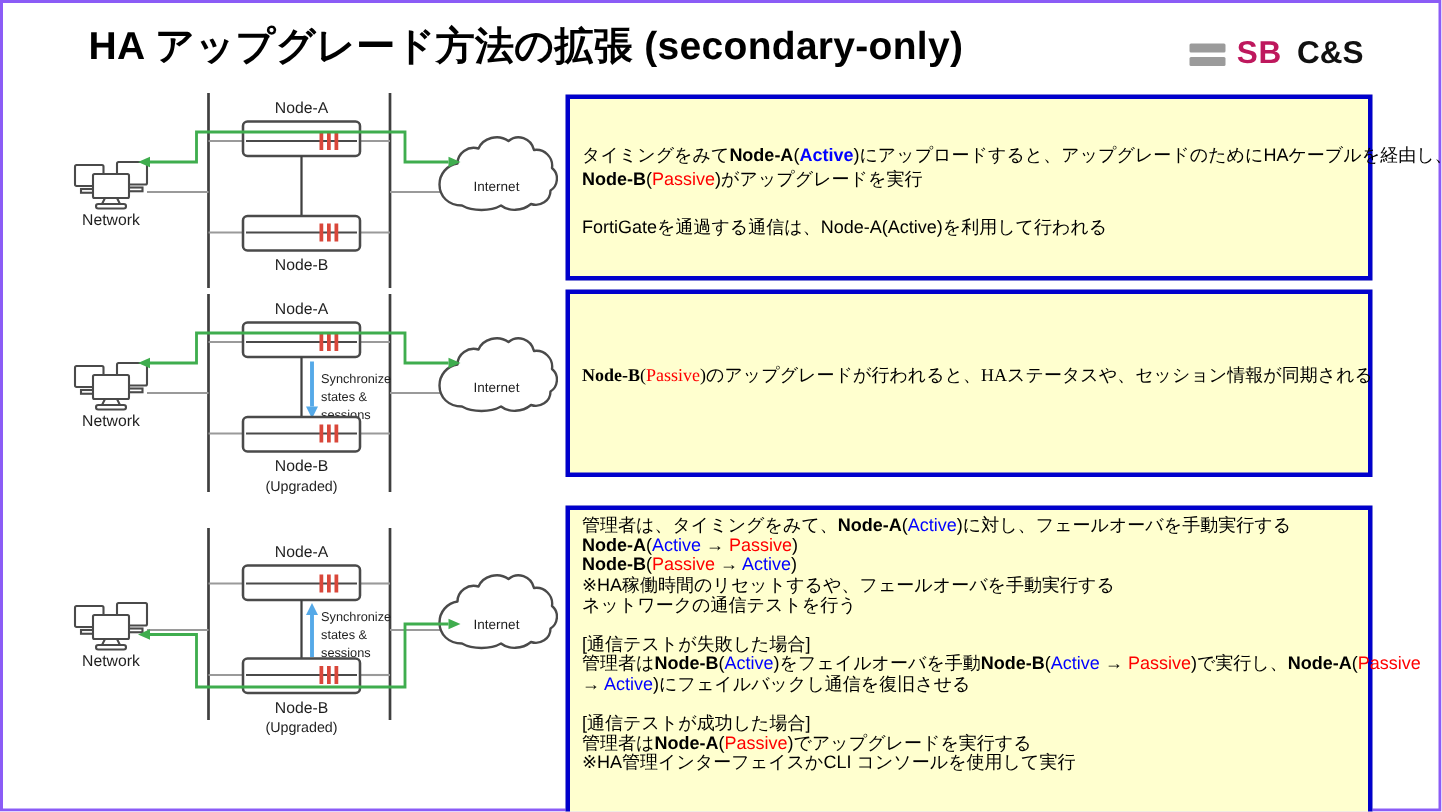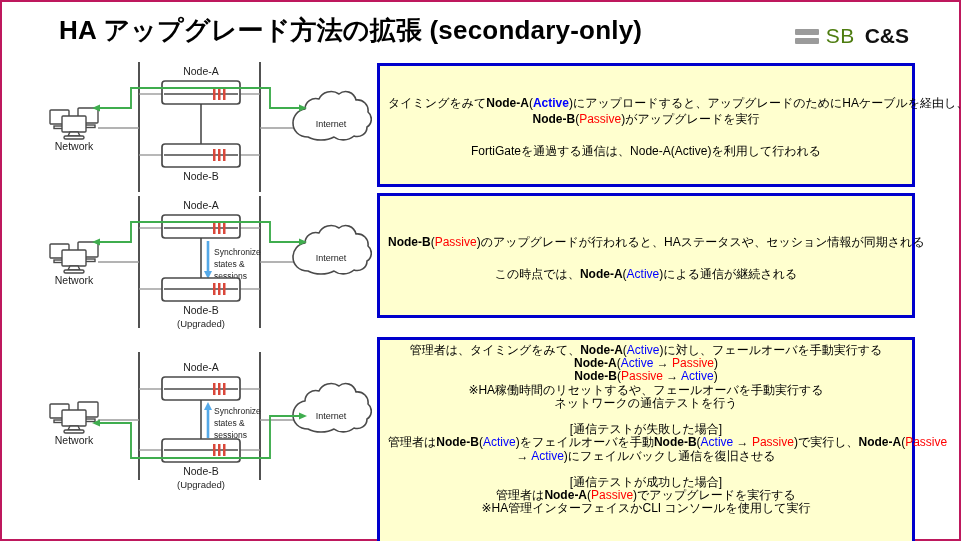--- a/index.html
+++ b/index.html
@@ -5,7 +5,7 @@
   html,body{margin:0;padding:0;background:#fff;}
   body{width:961px;height:541px;position:relative;overflow:hidden;
        font-family:"Liberation Sans","DejaVu Sans",sans-serif;}
-  .slide{position:absolute;inset:0;border:2px solid #be185d;box-sizing:border-box;background:#fff;text-align:center;}
+  .slide{position:absolute;inset:0;border:2px solid #8b5cf6;box-sizing:border-box;background:#fff;}
   .title{position:absolute;left:57px;top:11px;font-size:26px;font-weight:bold;color:#000;letter-spacing:.2px;white-space:nowrap;}
   .logo{position:absolute;right:50px;top:22px;display:flex;align-items:center;gap:7px;}
   .logo-bars{display:flex;flex-direction:column;gap:3px;}

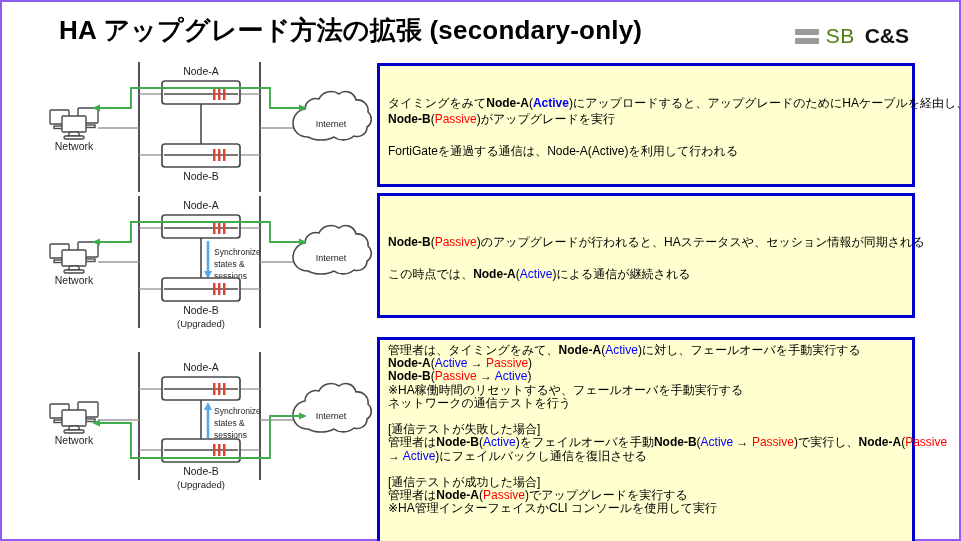--- a/index.html
+++ b/index.html
@@ -10,7 +10,7 @@
   .logo{position:absolute;right:50px;top:22px;display:flex;align-items:center;gap:7px;}
   .logo-bars{display:flex;flex-direction:column;gap:3px;}
   .logo-bars i{display:block;width:24px;height:6px;background:#9b9b9b;border-radius:1px;}
-  .logo-sb{font-size:21px;color:#4d7c0f;font-weight:400;letter-spacing:.5px;}
+  .logo-sb{font-size:21px;color:#be185d;font-weight:700;letter-spacing:.5px;}
   .logo-cs{font-size:21px;color:#111;font-weight:bold;margin-left:3px;}
   .dgm{position:absolute;left:25px;}
   .infobox{position:absolute;left:375px;width:538px;box-sizing:border-box;

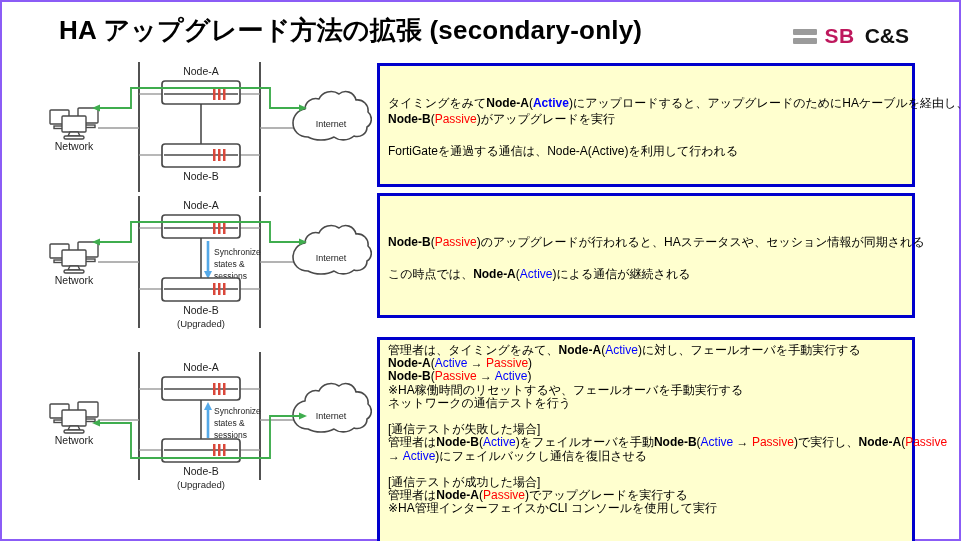--- a/index.html
+++ b/index.html
@@ -229,7 +229,7 @@
       </div>
   </div>
 
-  <div class="infobox vcenter lh16" style="top:191px;height:125px;">
+  <div class="infobox vcenter lh16" style="top:191px;height:125px;font-family:Liberation Serif, serif;">
     <div class="inner">
         <div class="tline"><span style="font-weight: bold;">Node-B</span><span>(</span><span style="color: rgb(255, 0, 0);">Passive</span><span>)のアップグレードが行われると、HAステータスや、セッション情報が同期される</span></div>
         <div class="tline">&nbsp;</div>

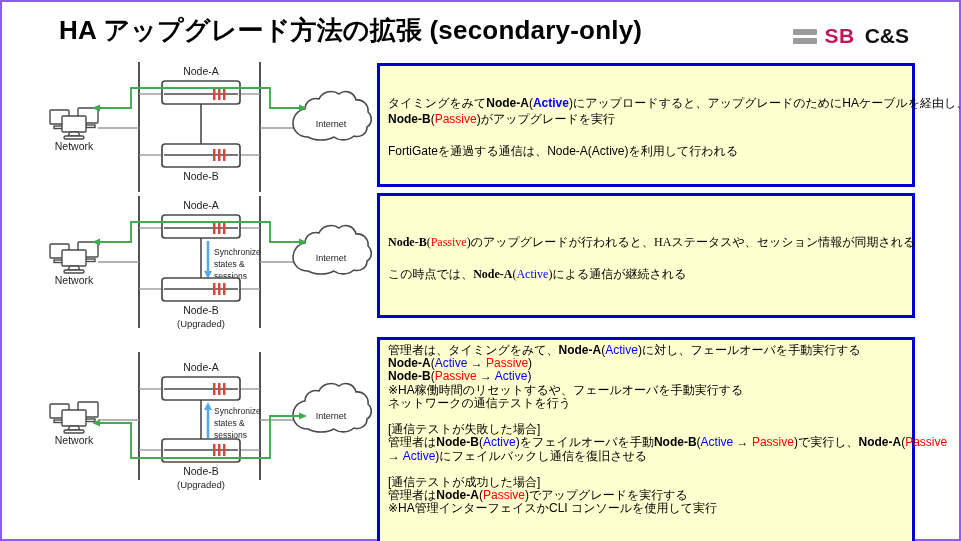--- a/index.html
+++ b/index.html
@@ -233,7 +233,6 @@
     <div class="inner">
         <div class="tline"><span style="font-weight: bold;">Node-B</span><span>(</span><span style="color: rgb(255, 0, 0);">Passive</span><span>)のアップグレードが行われると、HAステータスや、セッション情報が同期される</span></div>
         <div class="tline">&nbsp;</div>
-        <div class="tline"><span>この時点では、</span><span style="font-weight: bold;">Node-A</span><span>(</span><span style="color: rgb(0, 0, 255);">Active</span><span>)による通信が継続される</span></div>
       </div>
   </div>
 

